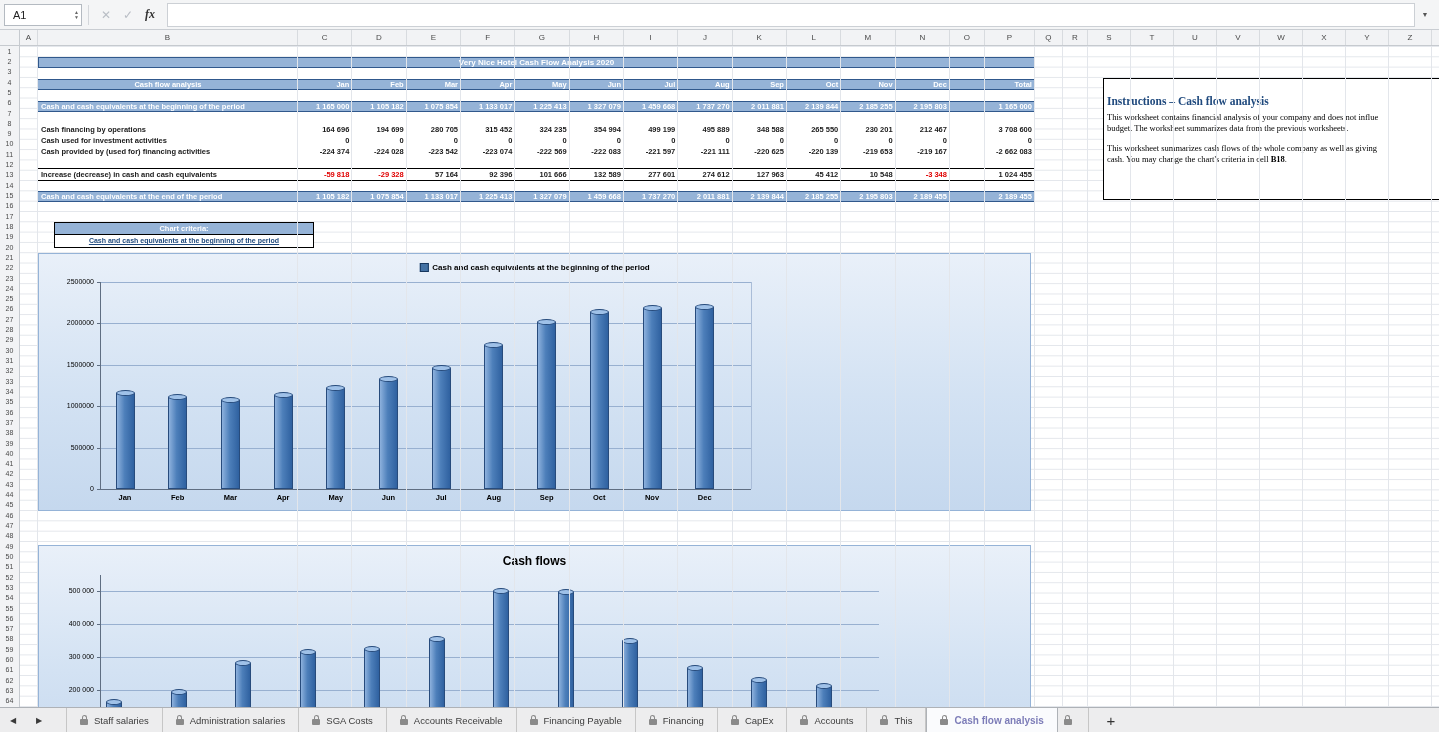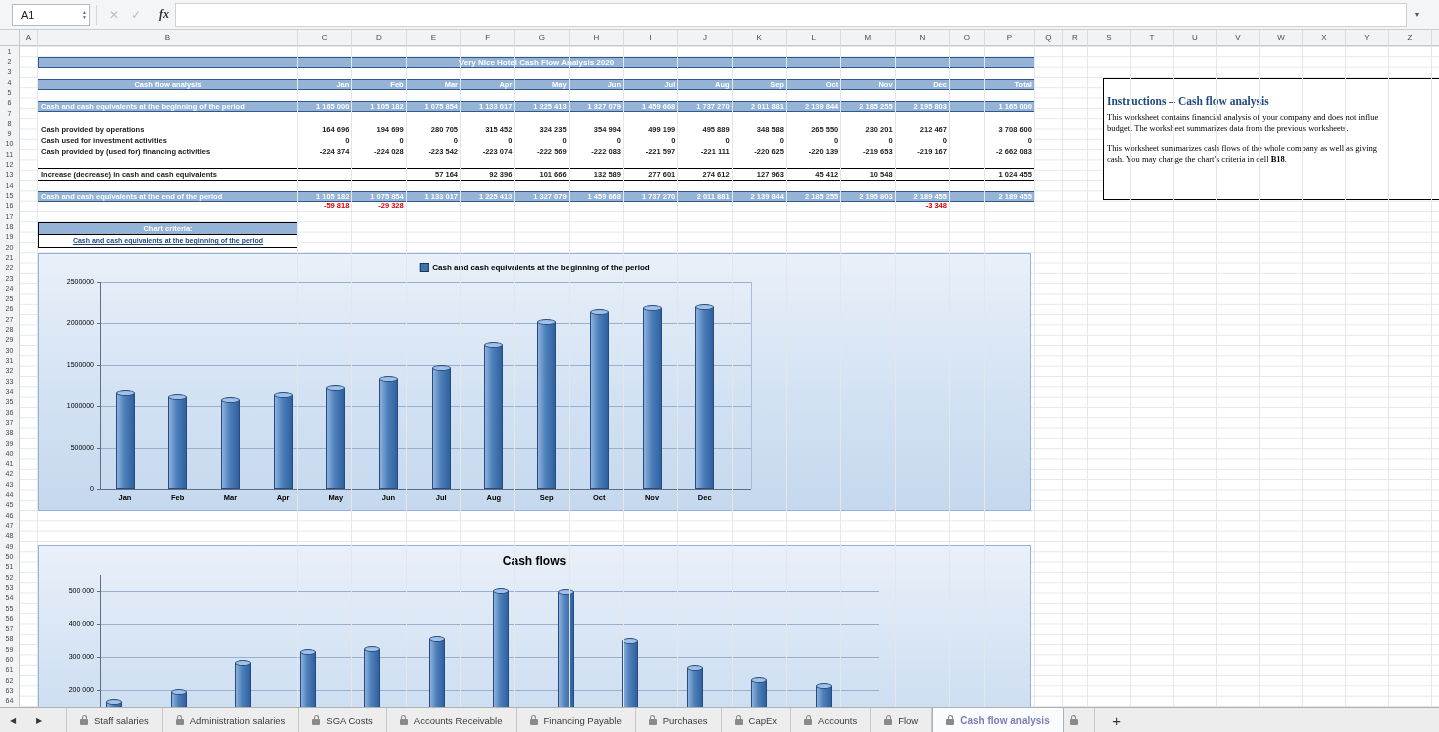--- a/index.html
+++ b/index.html
@@ -7,7 +7,7 @@
   .app{position:relative;width:1439px;height:732px;background:#fff;overflow:hidden;}
 
   
-  .fbar{height:30px;background:#f4f5f6;border-bottom:1px solid #c9cdd2;display:flex;align-items:center;padding:0 12px;box-sizing:border-box;}
+  .fbar{height:30px;background:#f4f5f6;border-bottom:1px solid #c9cdd2;display:flex;align-items:center;padding:0 4px;box-sizing:border-box;}
   .namebox{width:78px;height:22px;background:#fff;border:1px solid #b4bac1;display:flex;align-items:center;justify-content:space-between;padding:0 2px 0 8px;box-sizing:border-box;font-size:11px;color:#222;}
   .nb-spin{display:flex;flex-direction:column;line-height:5px;font-size:5px;color:#666;cursor:default;}
   .fb-sep{width:1px;height:20px;background:#d4d7db;margin:0 6px;}

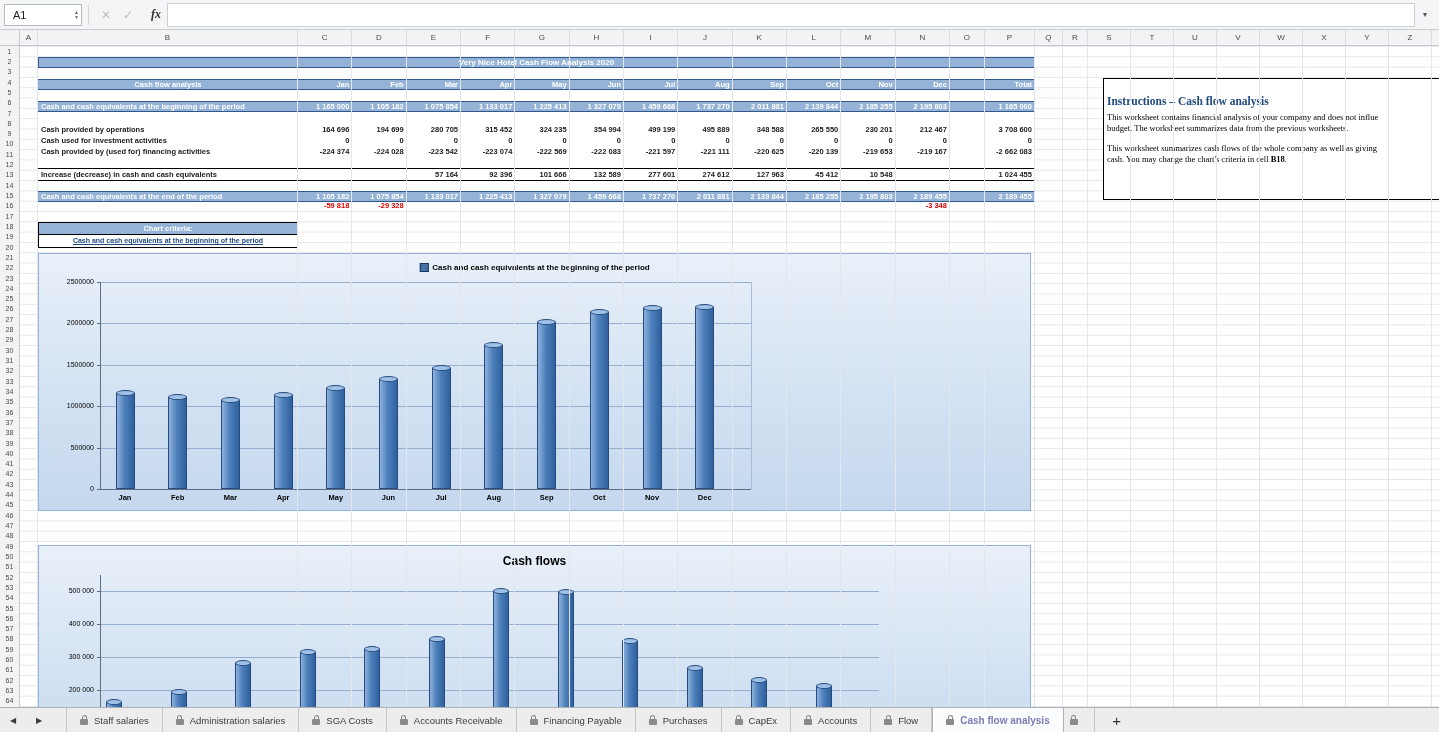--- a/index.html
+++ b/index.html
@@ -13,7 +13,7 @@
   .fb-sep{width:1px;height:20px;background:#d4d7db;margin:0 6px;}
   .fb-btn{width:22px;text-align:center;font-size:12px;}
   .dim{color:#b9bec5;}
-  .fx{font-family:"Liberation Serif",serif;font-style:italic;font-weight:bold;color:#333;text-align:right;}
+  .fx{font-family:"Liberation Serif",serif;font-style:italic;font-weight:bold;color:#333;}
   .fb-input{flex:1;height:22px;background:#fff;border:1px solid #ccd0d5;margin-left:6px;}
   .fb-dd{width:20px;text-align:center;color:#555;font-size:7px;}
 

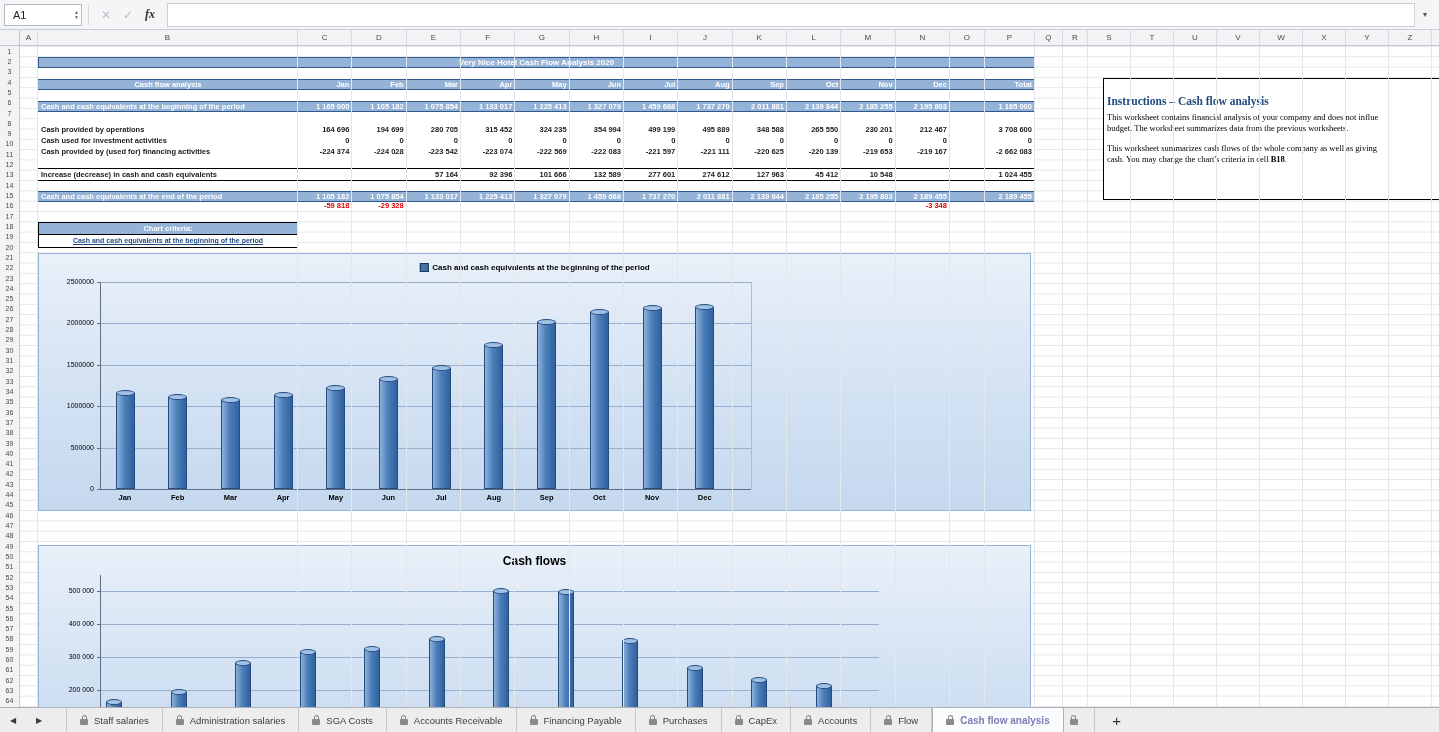--- a/index.html
+++ b/index.html
@@ -237,7 +237,7 @@
           </div>
           <div class="tgap" style="height: 12px;"></div>
           <div class="trow">
-            <div class="cell lbl">Cash provided by operations</div>
+            <div class="cell lbl">Cash financing by operations</div>
             <div class="cell num">164 696</div>
             <div class="cell num">194 699</div>
             <div class="cell num">280 705</div>

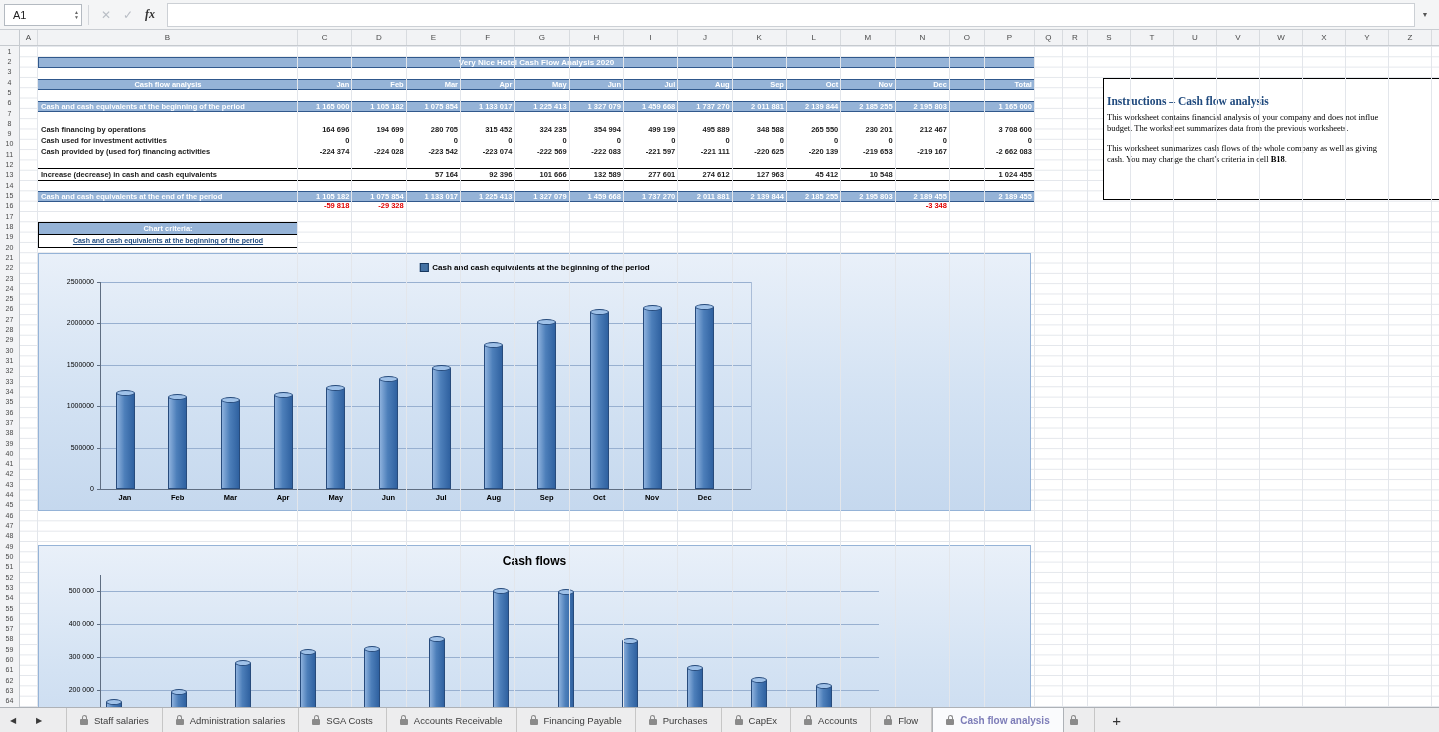--- a/index.html
+++ b/index.html
@@ -39,7 +39,7 @@
   .hdr{background:#95B3D7;color:#fff;border-top:1px solid #30588C;border-bottom:1px solid #30588C;line-height:9px;}
   .blue{background:#95B3D7;color:#fff;border-top:1px solid #30588C;border-bottom:1px solid #30588C;line-height:9px;}
   .increase{height:13px;line-height:11px;border-top:1px solid #000;border-bottom:1px solid #000;}
-  .neg{color:#e00000;margin-top:31px;}
+  .neg{color:#e00000;}
 
   
   .criteria{position:absolute;left:18px;top:176px;width:260px;border:1px solid #000;background:#fff;box-sizing:border-box;}

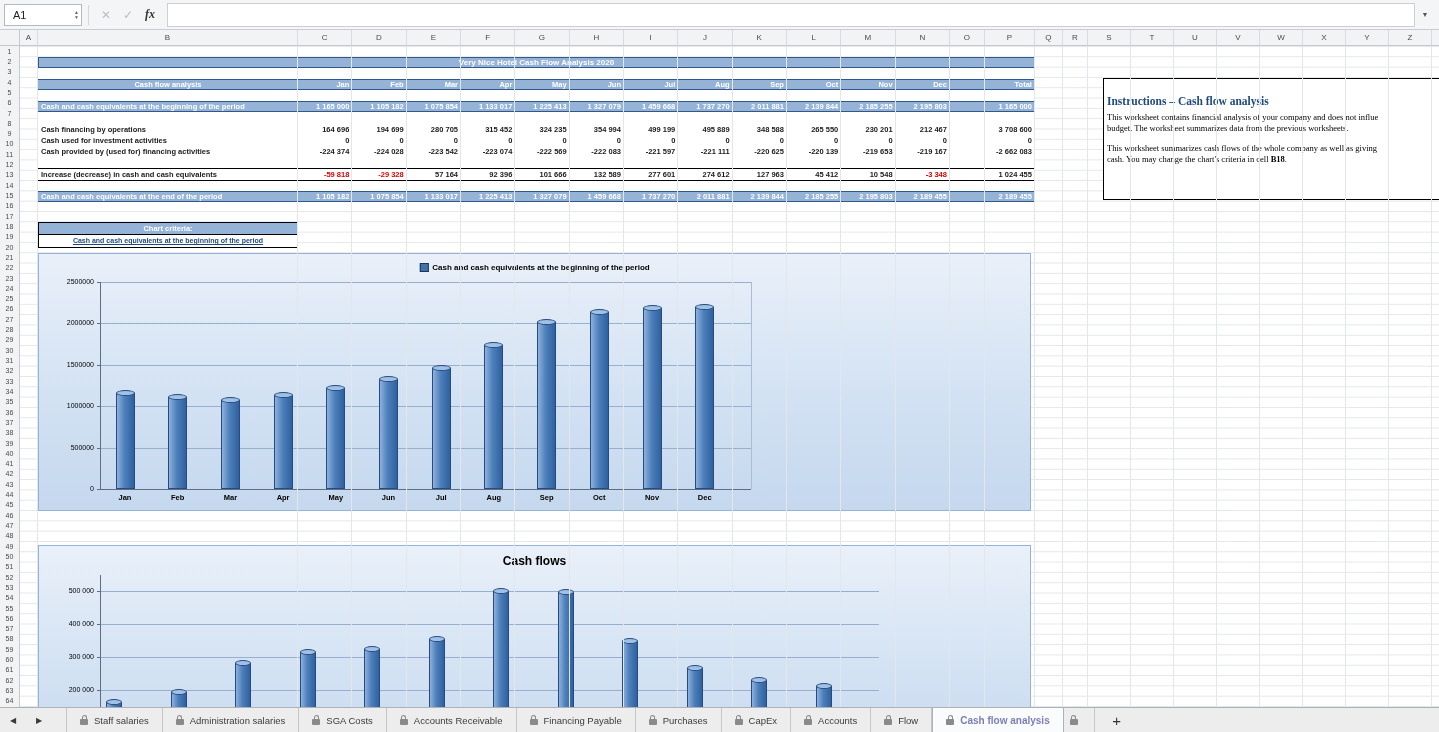--- a/index.html
+++ b/index.html
@@ -42,7 +42,7 @@
   .neg{color:#e00000;}
 
   
-  .criteria{position:absolute;left:18px;top:176px;width:260px;border:1px solid #000;background:#fff;box-sizing:border-box;}
+  .criteria{position:absolute;left:34px;top:176px;width:260px;border:1px solid #000;background:#fff;box-sizing:border-box;}
   .cr-h{height:11px;line-height:11px;background:#95B3D7;color:#fff;font-weight:bold;font-size:7.5px;text-align:center;border-bottom:1px solid #000;}
   .cr-v{height:12px;line-height:12px;color:#1F497D;font-weight:bold;font-size:7px;text-align:center;text-decoration:underline;}
 

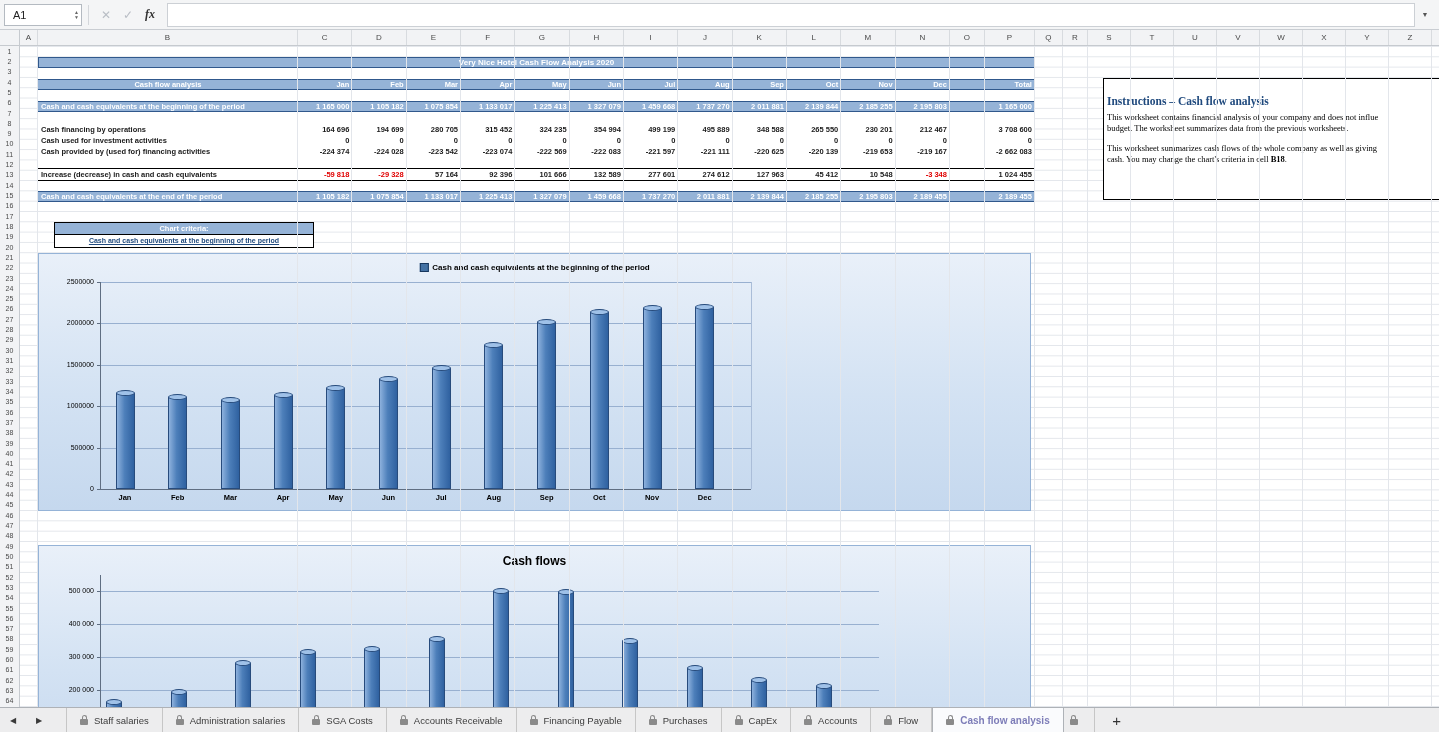--- a/index.html
+++ b/index.html
@@ -467,7 +467,7 @@
         </div>
         <div class="tab">
           <span class="lock"></span>
-          <span class="tab-label">Purchases</span>
+          <span class="tab-label">Financing</span>
         </div>
         <div class="tab">
           <span class="lock"></span>

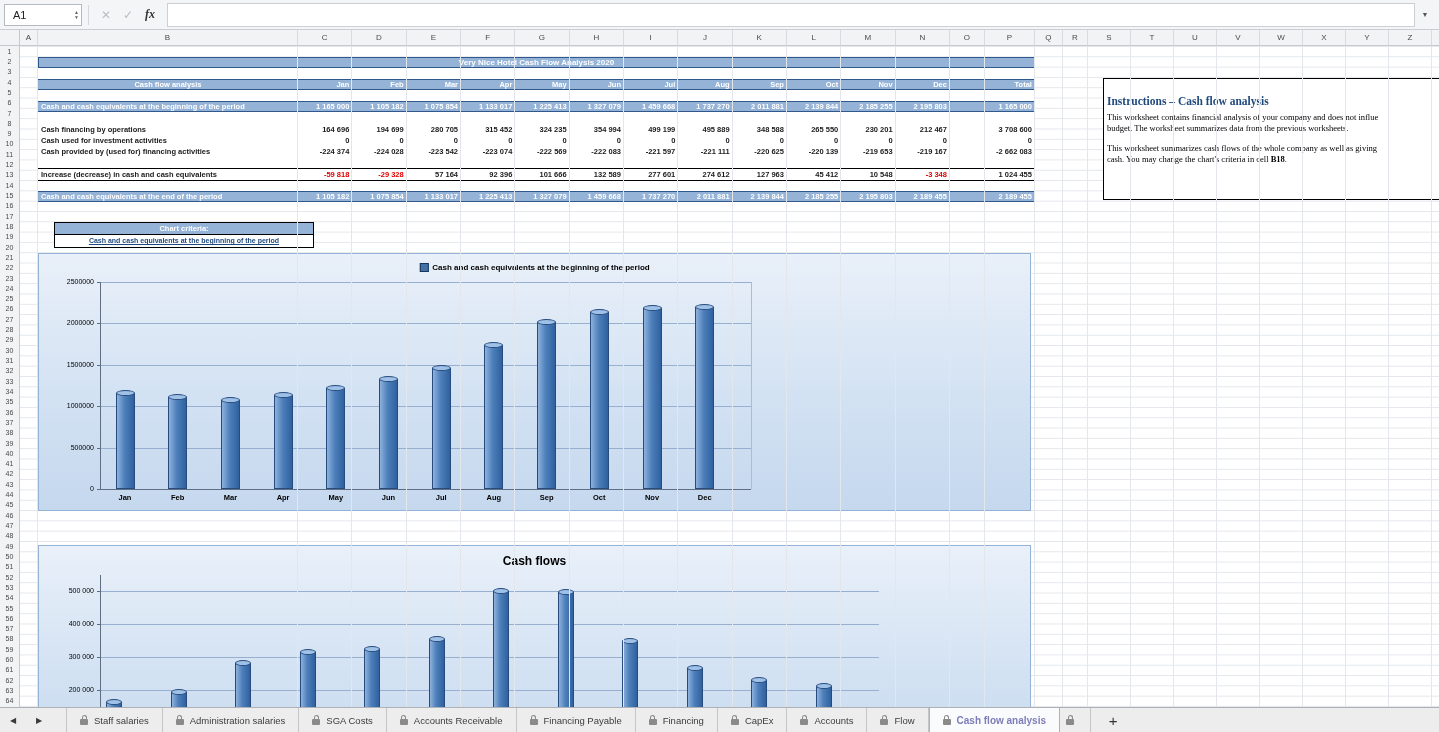--- a/index.html
+++ b/index.html
@@ -479,7 +479,7 @@
         </div>
         <div class="tab">
           <span class="lock"></span>
-          <span class="tab-label">Flow</span>
+          <span class="tab-label">This</span>
         </div>
         <div class="tab active">
           <span class="lock"></span>

